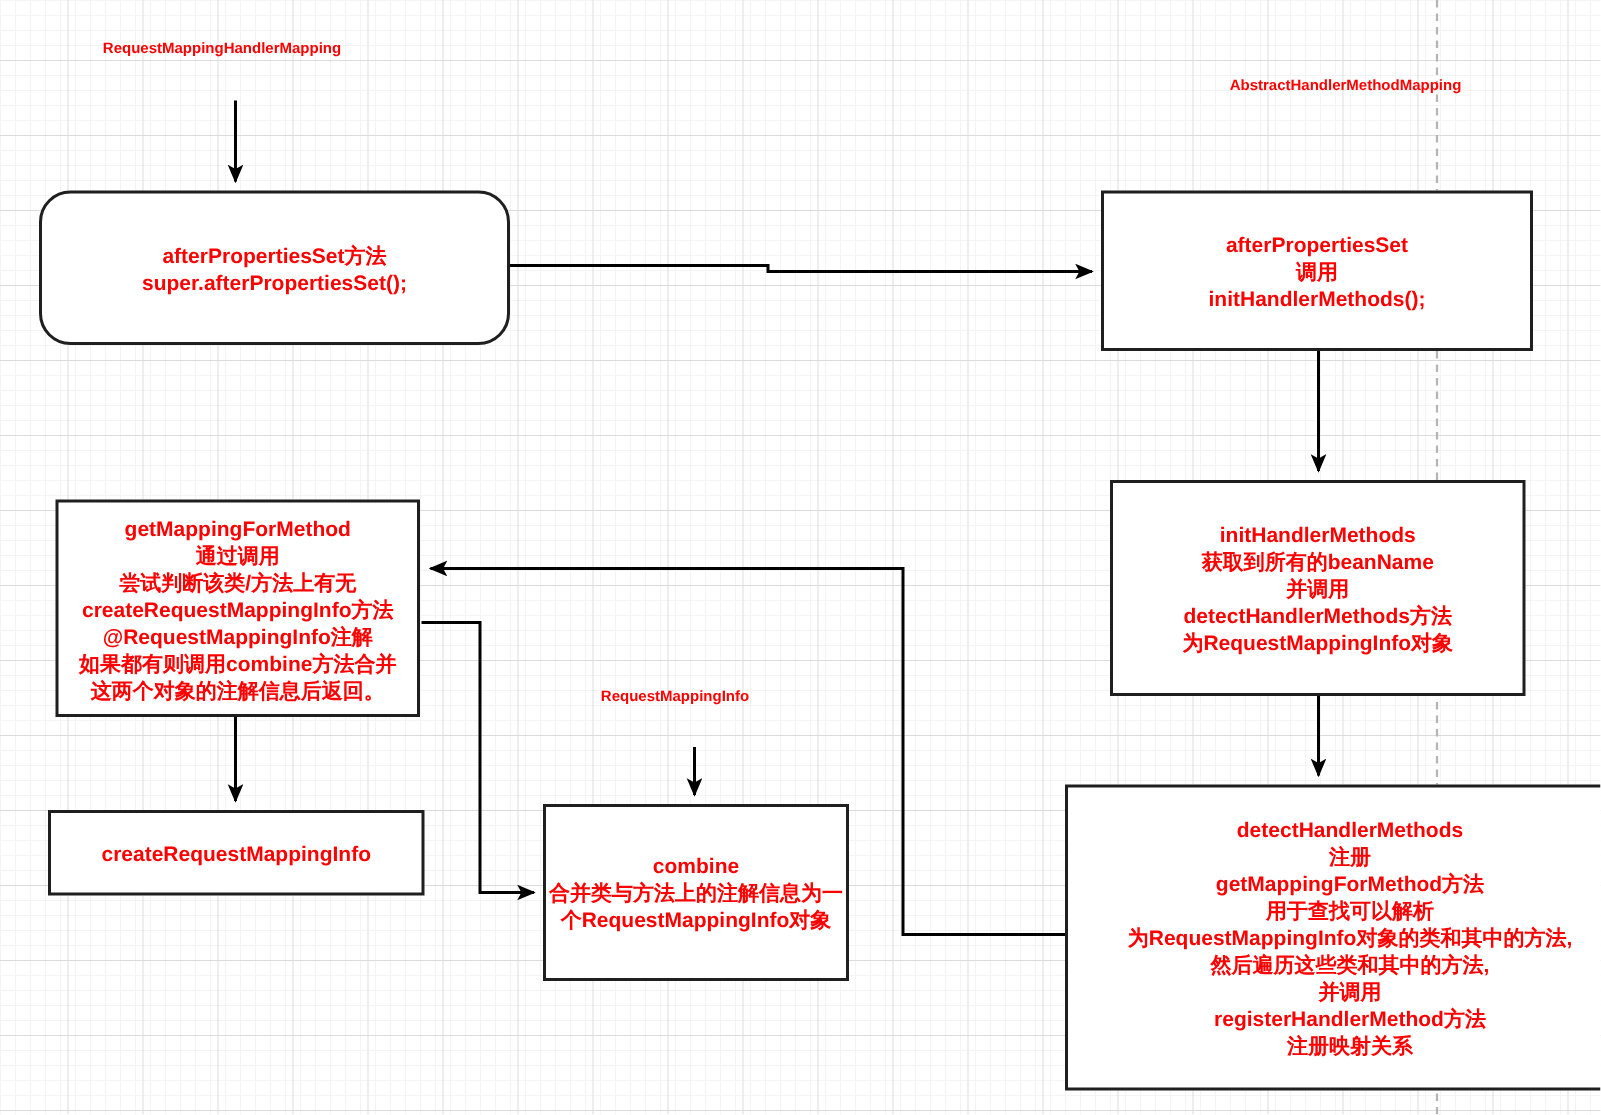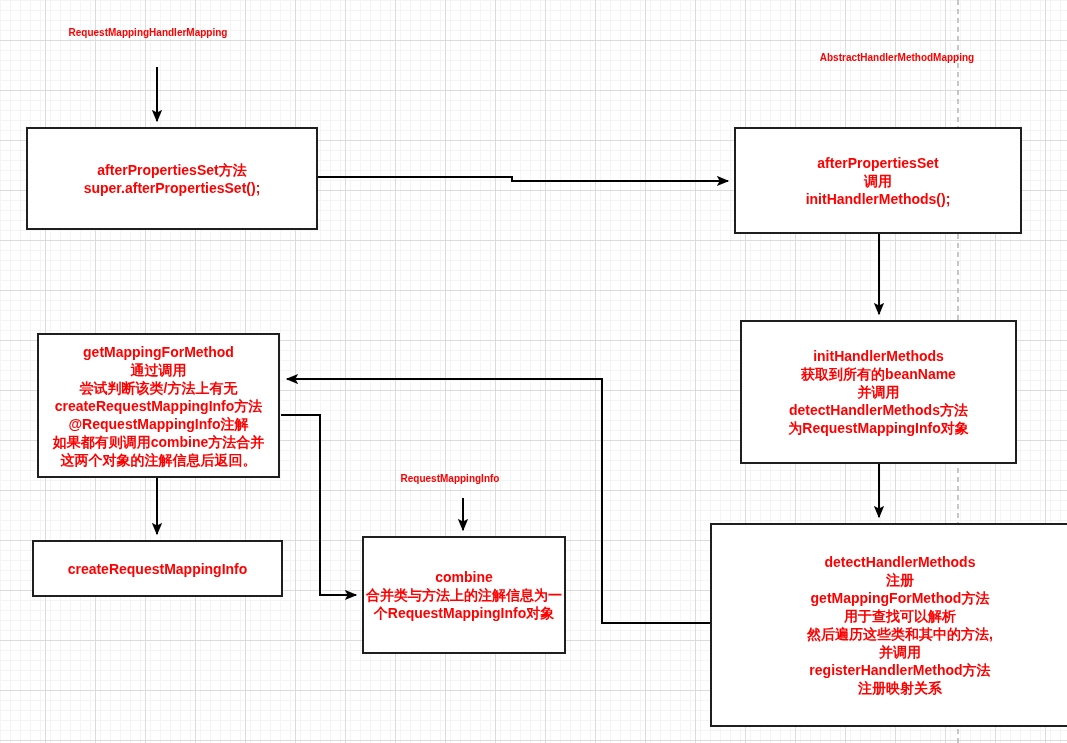--- a/index.html
+++ b/index.html
@@ -100,7 +100,7 @@
 
   <div class="free-label" style="left:375px; top:473px; width:150px;text-align:center;">RequestMappingInfo</div>
 
-  <div class="node" style="left:26px; top:127px; width:292px; height:103px;">
+  <div class="node" style="left:26px; top:127px; width:314px; height:103px;border-radius:21px;">
     <div>
       <div class="line">afterPropertiesSet方法</div>
       <div class="line">super.afterPropertiesSet();</div>

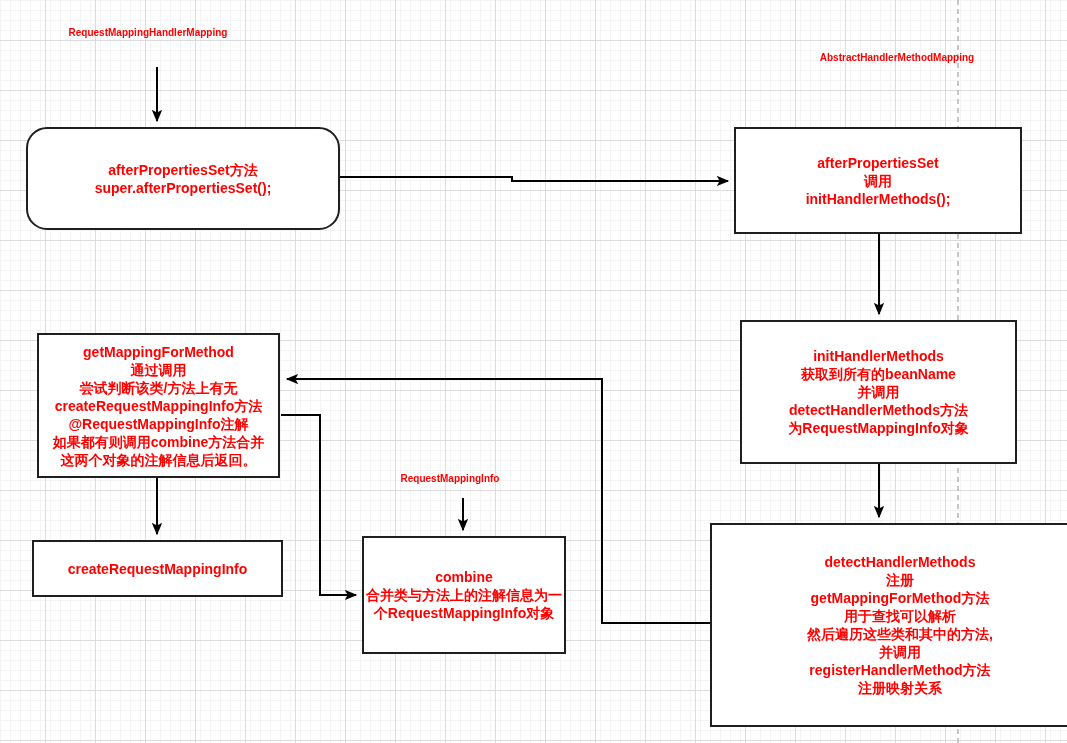--- a/index.html
+++ b/index.html
@@ -98,7 +98,7 @@
 
   <div class="free-label" style="left:785px; top:52px; width:224px;">AbstractHandlerMethodMapping</div>
 
-  <div class="free-label" style="left:375px; top:473px; width:150px;text-align:center;">RequestMappingInfo</div>
+  <div class="free-label" style="left:375px; top:459px; width:150px;text-align:center;">RequestMappingInfo</div>
 
   <div class="node" style="left:26px; top:127px; width:314px; height:103px;border-radius:21px;">
     <div>

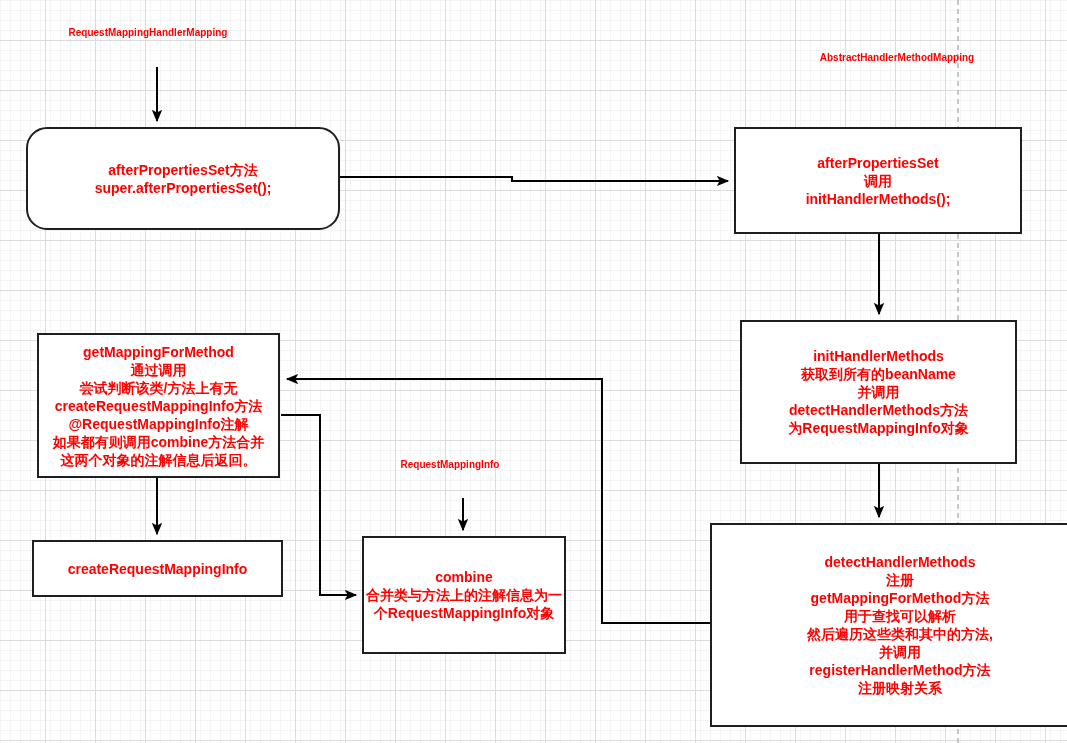--- a/index.html
+++ b/index.html
@@ -157,6 +157,7 @@
       <div class="line">注册</div>
       <div class="line">getMappingForMethod方法</div>
       <div class="line">用于查找可以解析</div>
+      <div class="line">为RequestMappingInfo对象的类和其中的方法,</div>
       <div class="line">然后遍历这些类和其中的方法,</div>
       <div class="line">并调用</div>
       <div class="line">registerHandlerMethod方法</div>

